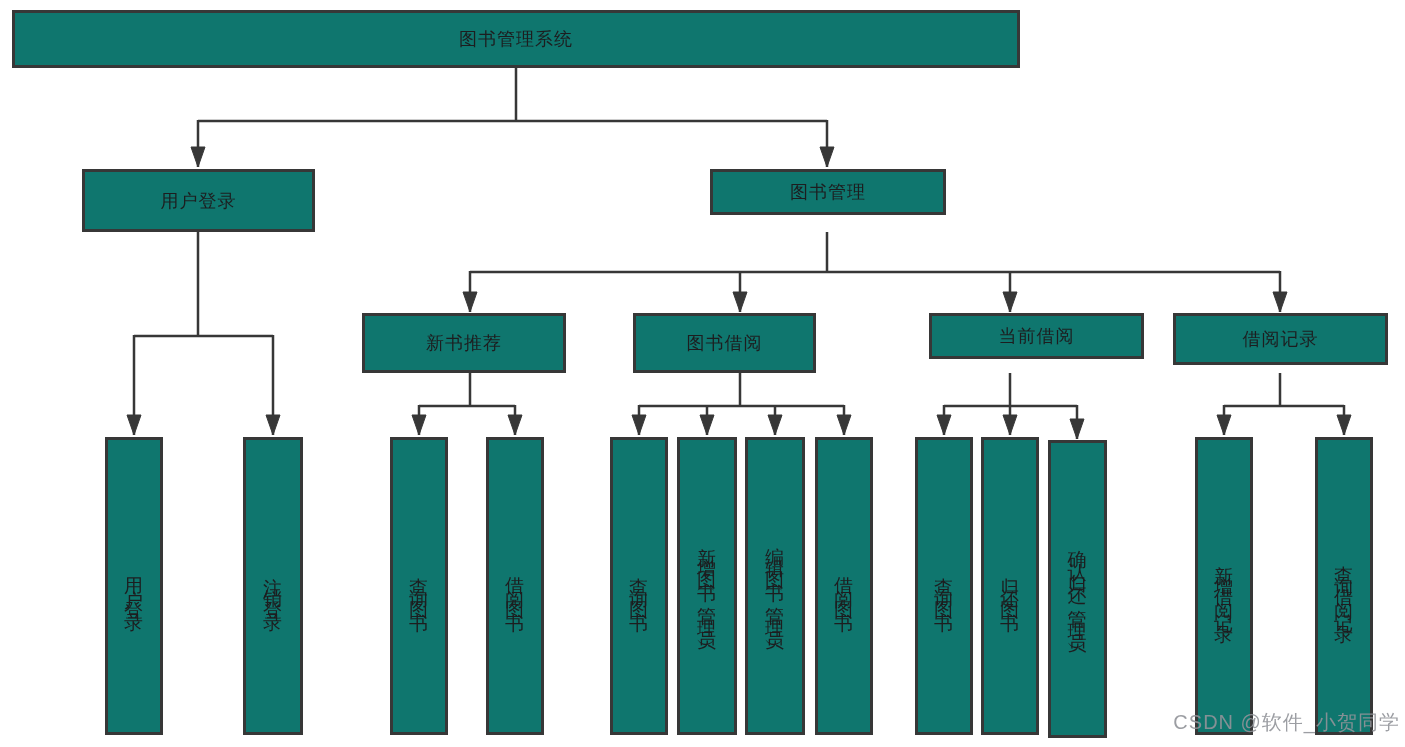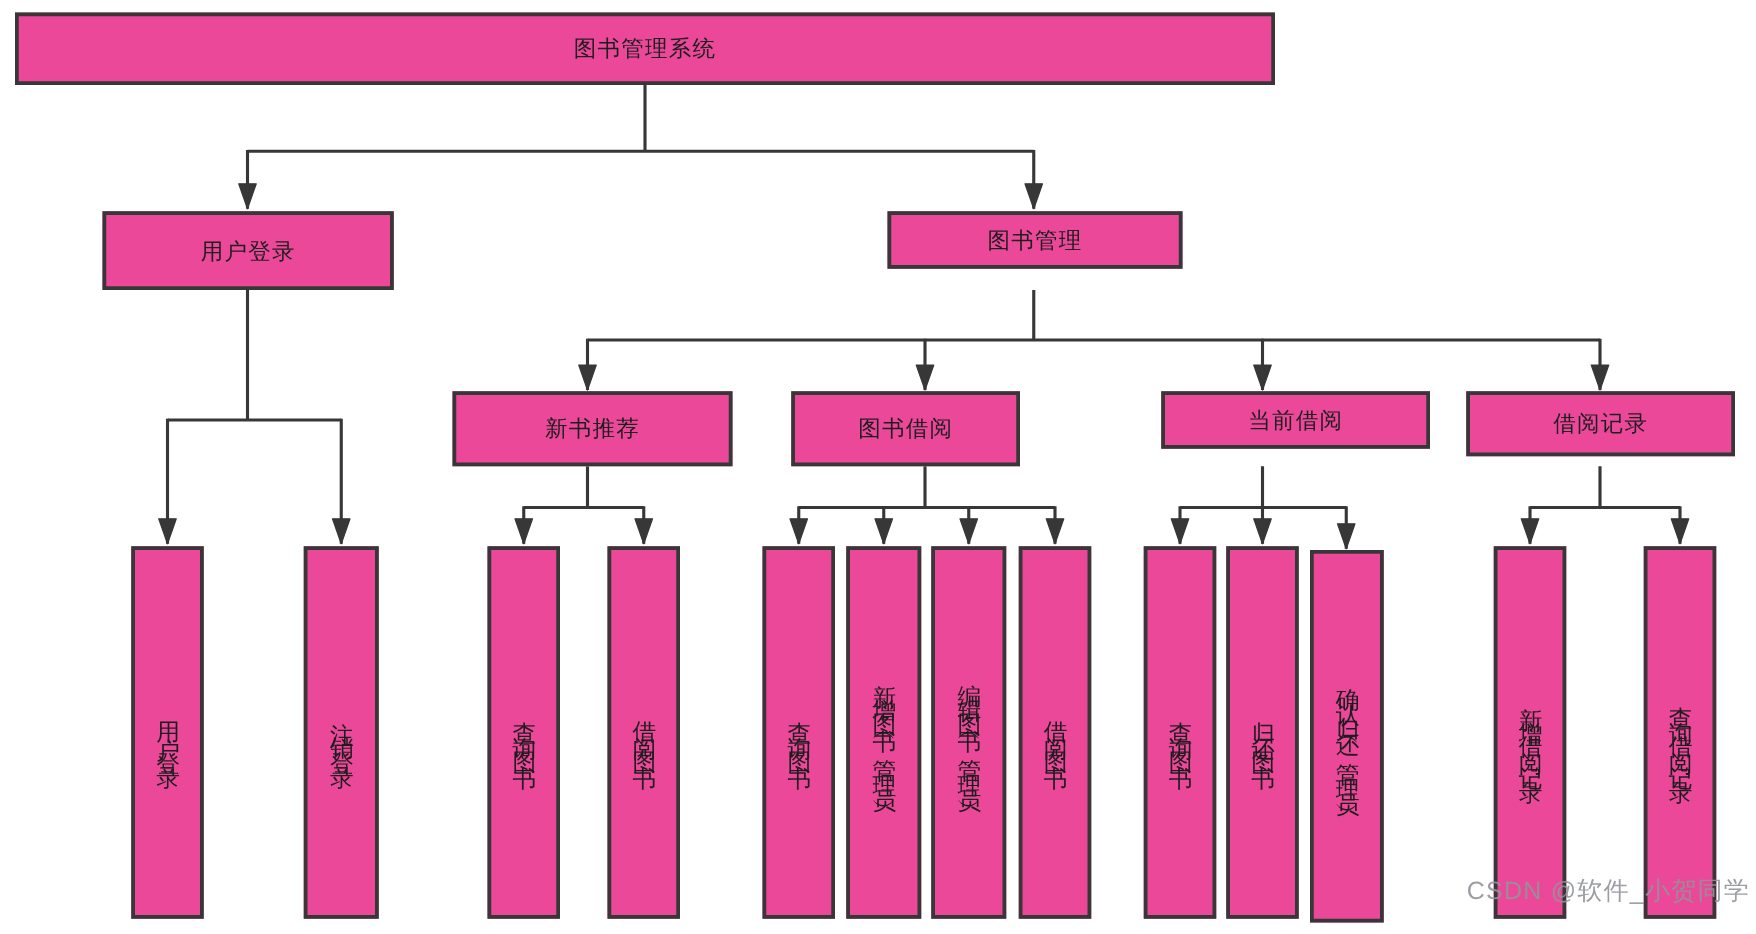--- a/index.html
+++ b/index.html
@@ -9,7 +9,7 @@
   }
   .wires{position:absolute;left:0;top:0;width:1405px;height:747px;}
   .node{
-    position:absolute;box-sizing:border-box;border:3px solid #373737;background:#ec4899;
+    position:absolute;box-sizing:border-box;border:3px solid #373737;background:#0f766e;
     display:flex;align-items:center;justify-content:center;
   }
   .hbox{font-size:18px;letter-spacing:1px;white-space:nowrap;}

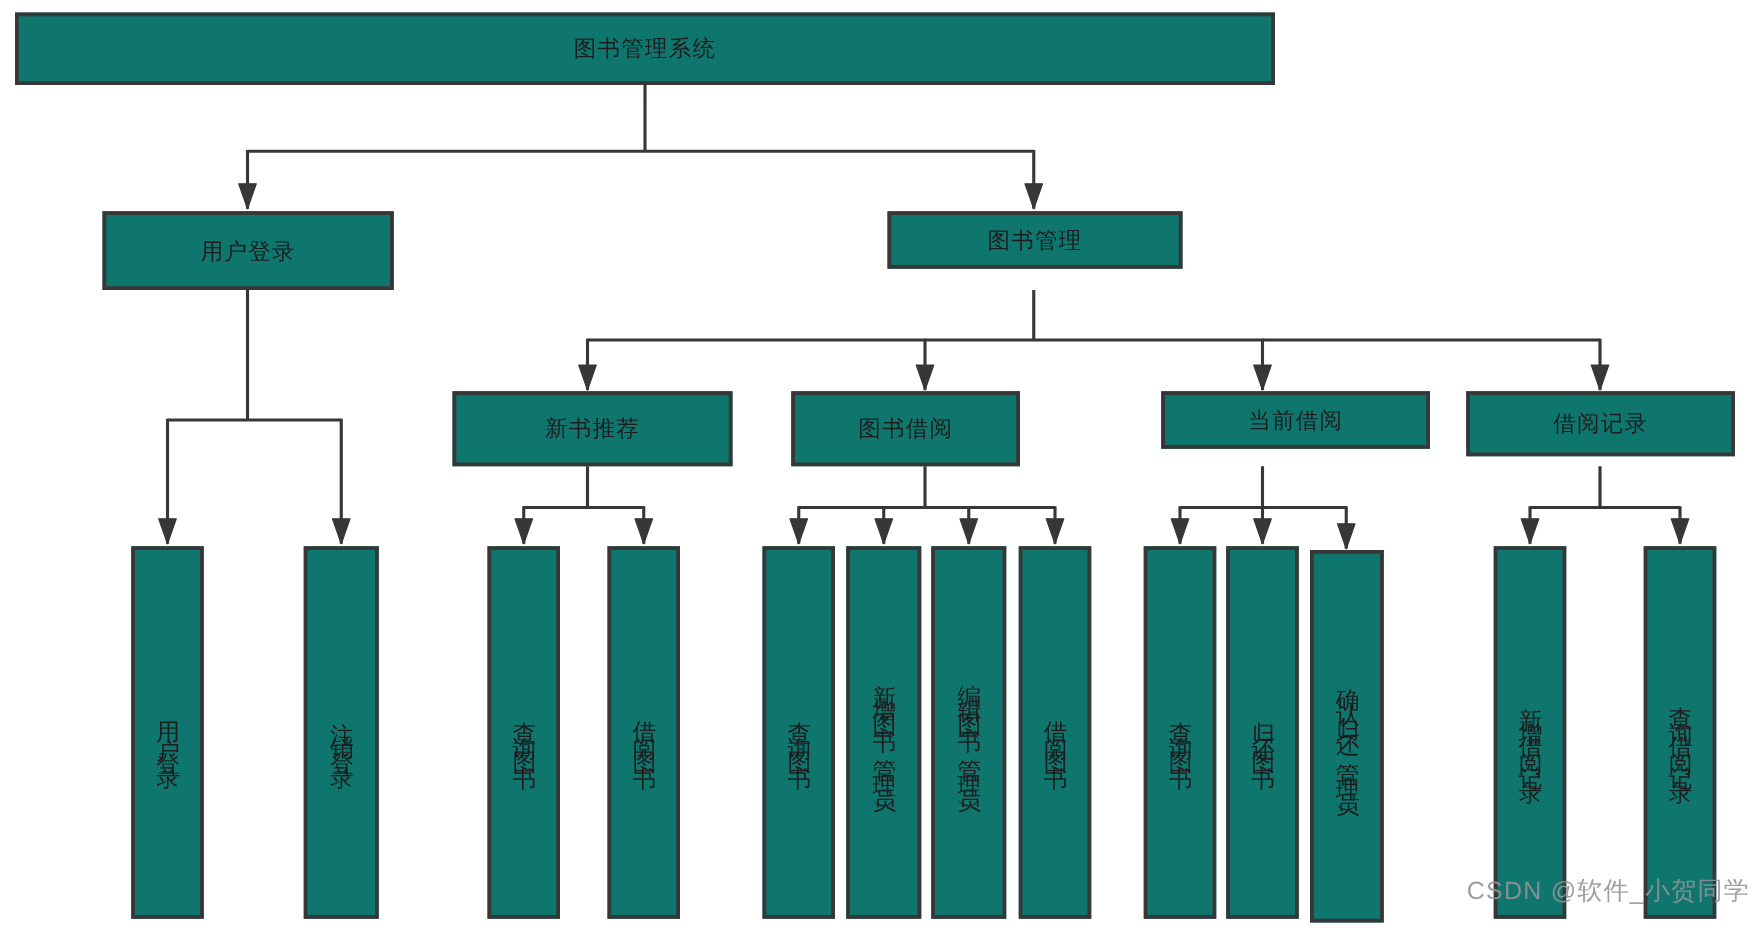--- a/index.html
+++ b/index.html
@@ -81,7 +81,7 @@
     <span>图书管理</span>
   </div>
 
-  <div class="node hbox" style="left:362px;top:313px;width:224px;height:60px">
+  <div class="node hbox" style="left:362px;top:313px;width:204px;height:60px">
     <span>新书推荐</span>
   </div>
   <div class="node hbox" style="left:633px;top:313px;width:183px;height:60px">

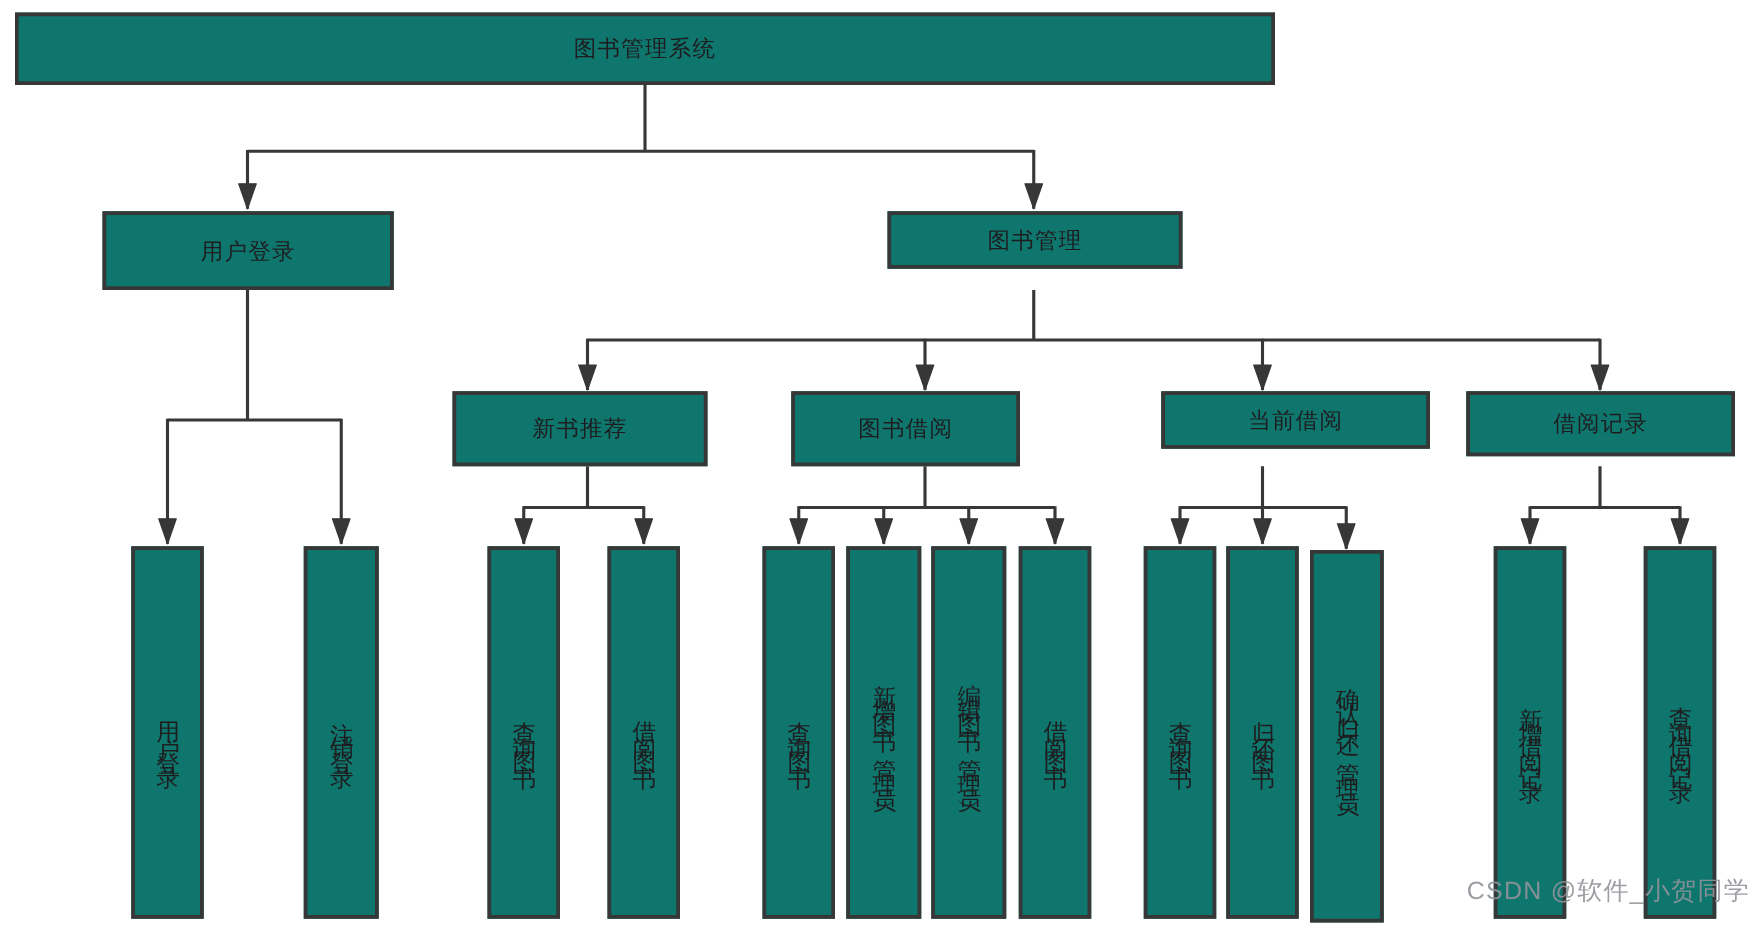--- a/index.html
+++ b/index.html
@@ -18,7 +18,7 @@
     font-size:19px;letter-spacing:12px;line-height:1;white-space:nowrap;
   }
   .watermark{
-    position:absolute;right:5px;bottom:21px;z-index:5;
+    position:absolute;right:5px;bottom:11px;z-index:5;
     font-size:20px;color:rgba(145,148,153,0.9);letter-spacing:1px;white-space:nowrap;
   }
 </style>

